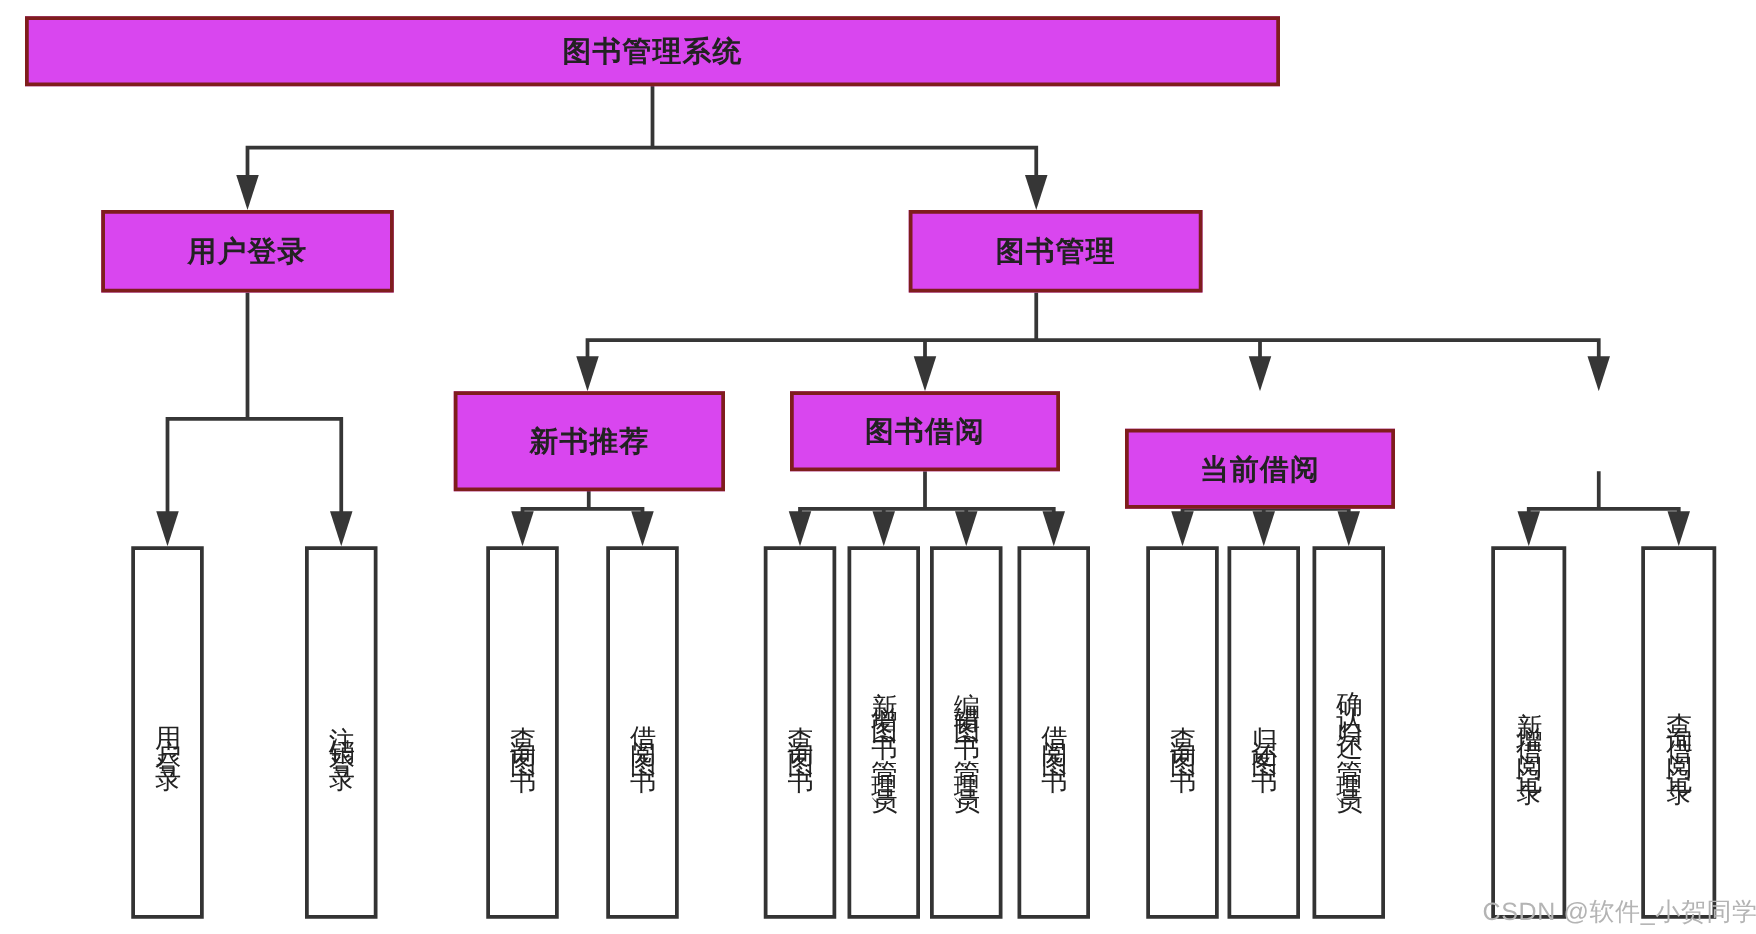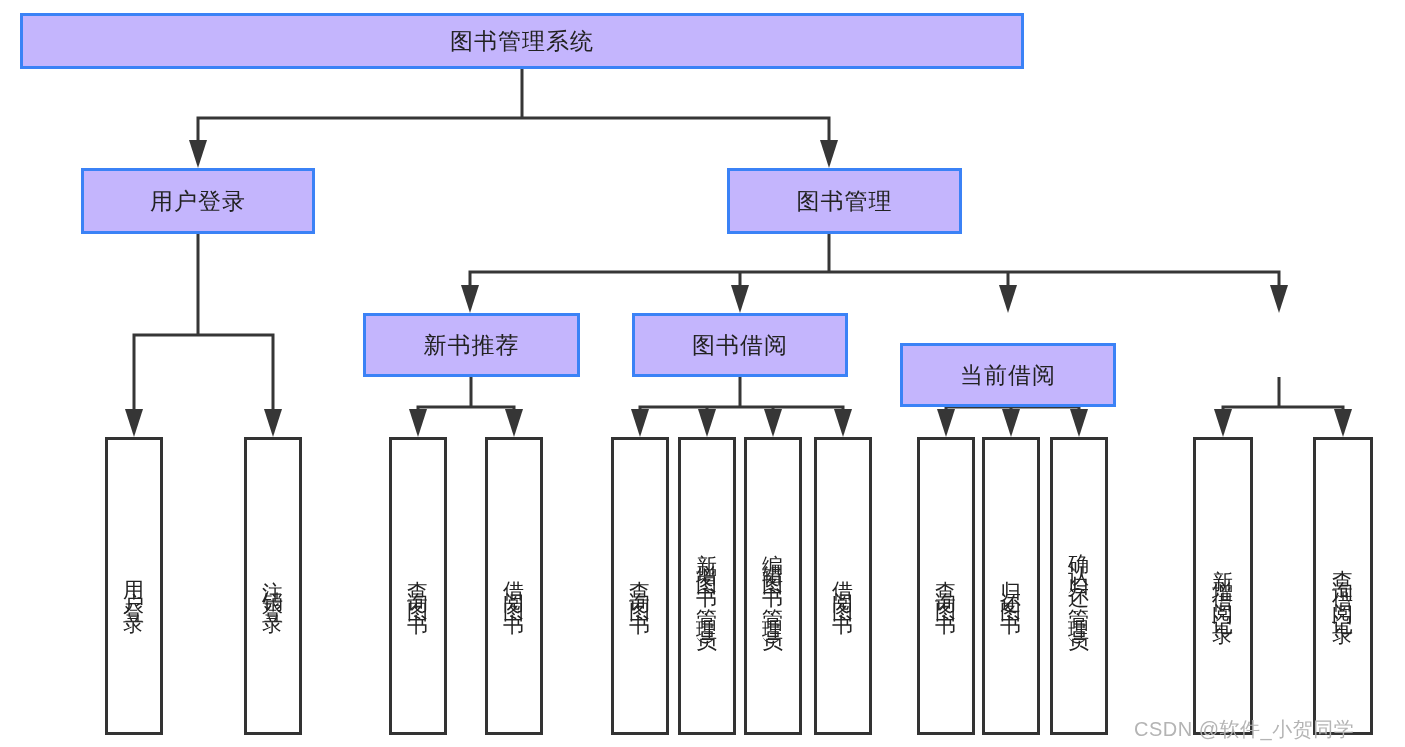--- a/index.html
+++ b/index.html
@@ -15,13 +15,14 @@
   .box{
     position:absolute;
     box-sizing:border-box;
-    border:3px solid #3b82f6;
-    background:#c4b5fd;
+    border:3px solid #7f1d1d;
+    background:#d946ef;
     display:flex;align-items:center;justify-content:center;
     font-size:23px;
     letter-spacing:1px;
     white-space:nowrap;
     z-index:2;
+    font-weight:bold;
   }
   .leaf{
     position:absolute;

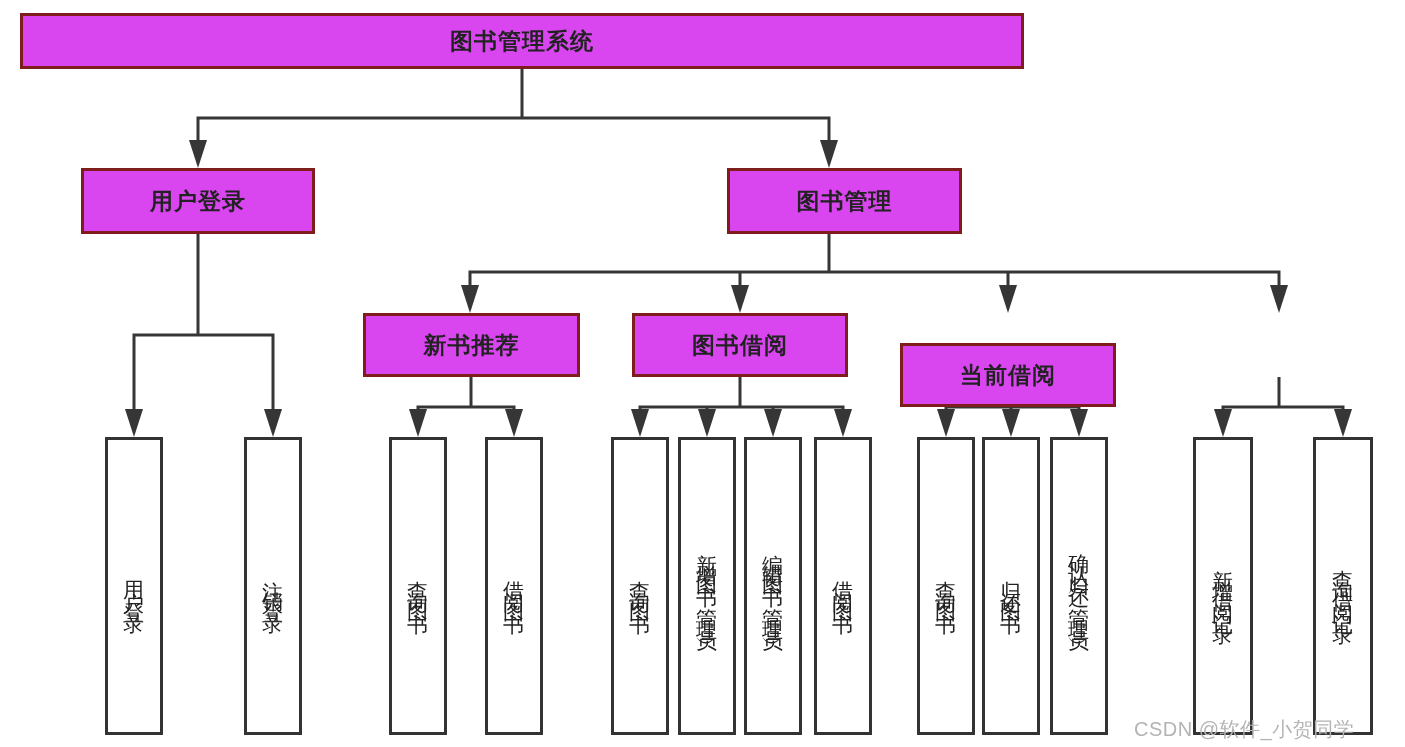--- a/index.html
+++ b/index.html
@@ -109,7 +109,7 @@
   <div class="box" style="left:81px;top:168px;width:234px;height:66px;">用户登录</div>
   <div class="box" style="left:711px;top:168px;width:235px;height:66px;margin-left:16px;">图书管理</div>
 
-  <div class="box" style="left:363px;top:313px;width:217px;height:64px;">新书推荐</div>
+  <div class="box" style="left:363px;top:313px;width:217px;height:80px;">新书推荐</div>
   <div class="box" style="left:632px;top:313px;width:216px;height:64px;text-align:right;">图书借阅</div>
   <div class="box" style="left:900px;top:313px;width:216px;height:64px;margin-top:30px;">当前借阅</div>
 

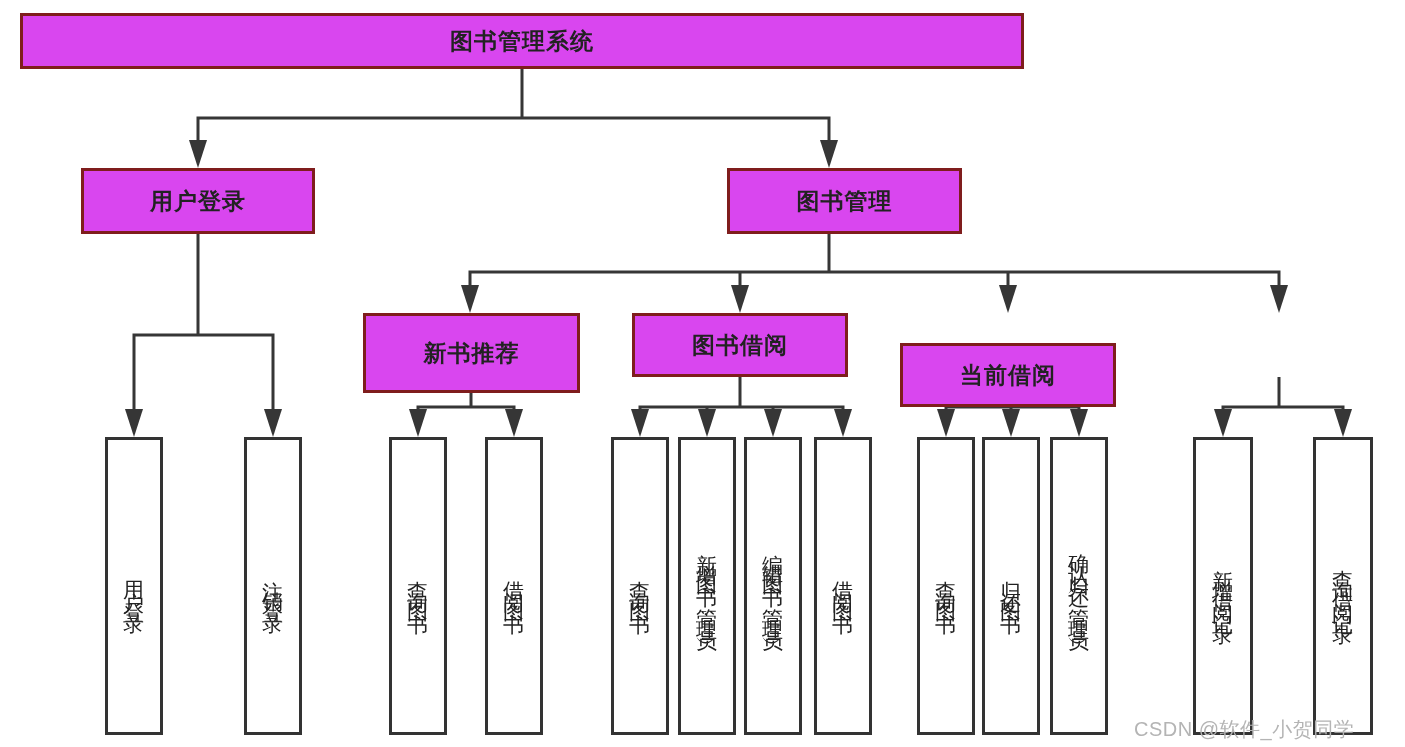--- a/index.html
+++ b/index.html
@@ -44,7 +44,7 @@
   }
   .watermark{
     position:absolute;
-    left:1134px;top:716px;
+    left:1186px;top:716px;
     font-size:20px;
     color:#b4b4b4;
     letter-spacing:0.5px;

